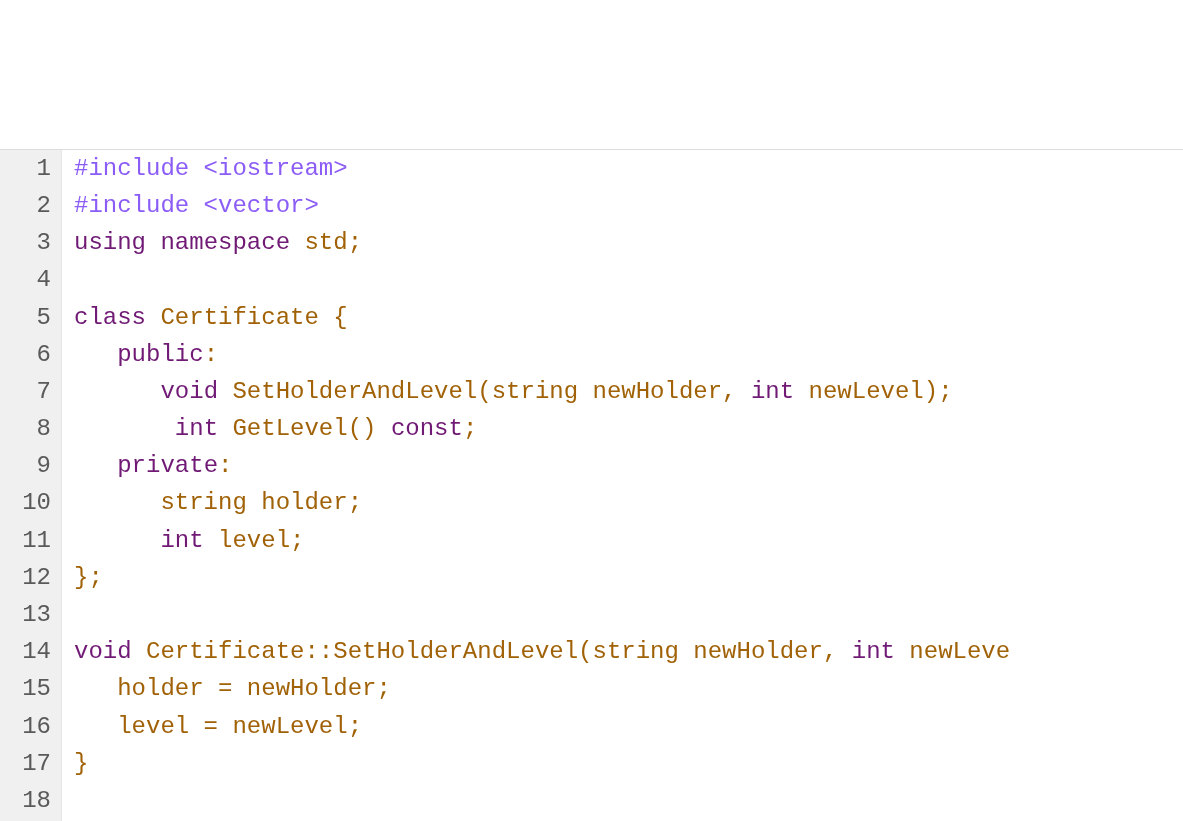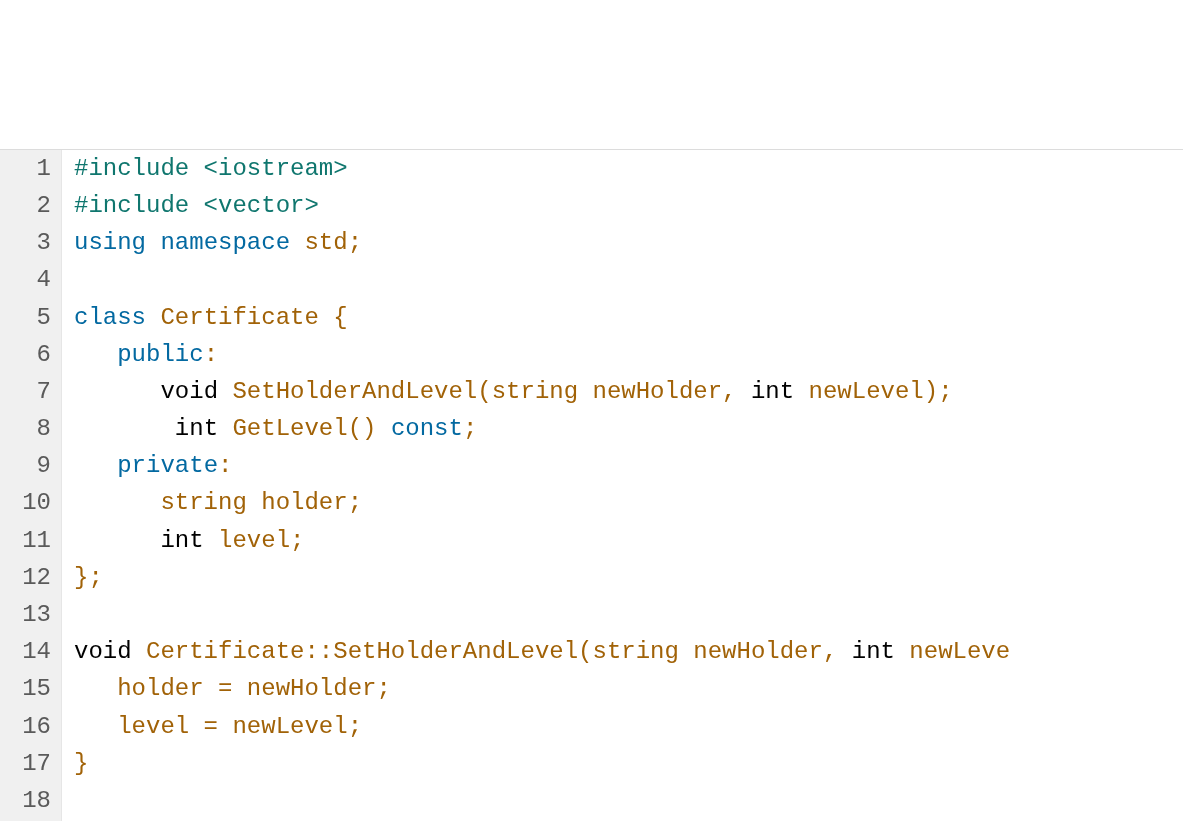--- a/index.html
+++ b/index.html
@@ -30,7 +30,7 @@
     flex: 1;
     overflow: hidden;
   }
-  .tok-pre   { color: #0f766e; }     
+  .tok-pre   { color: #8b5cf6; }     
   .tok-kw    { color: #0369a1; }     
   .tok-type  { color: #000000; }     
   .tok-plain { color: #a16207; }

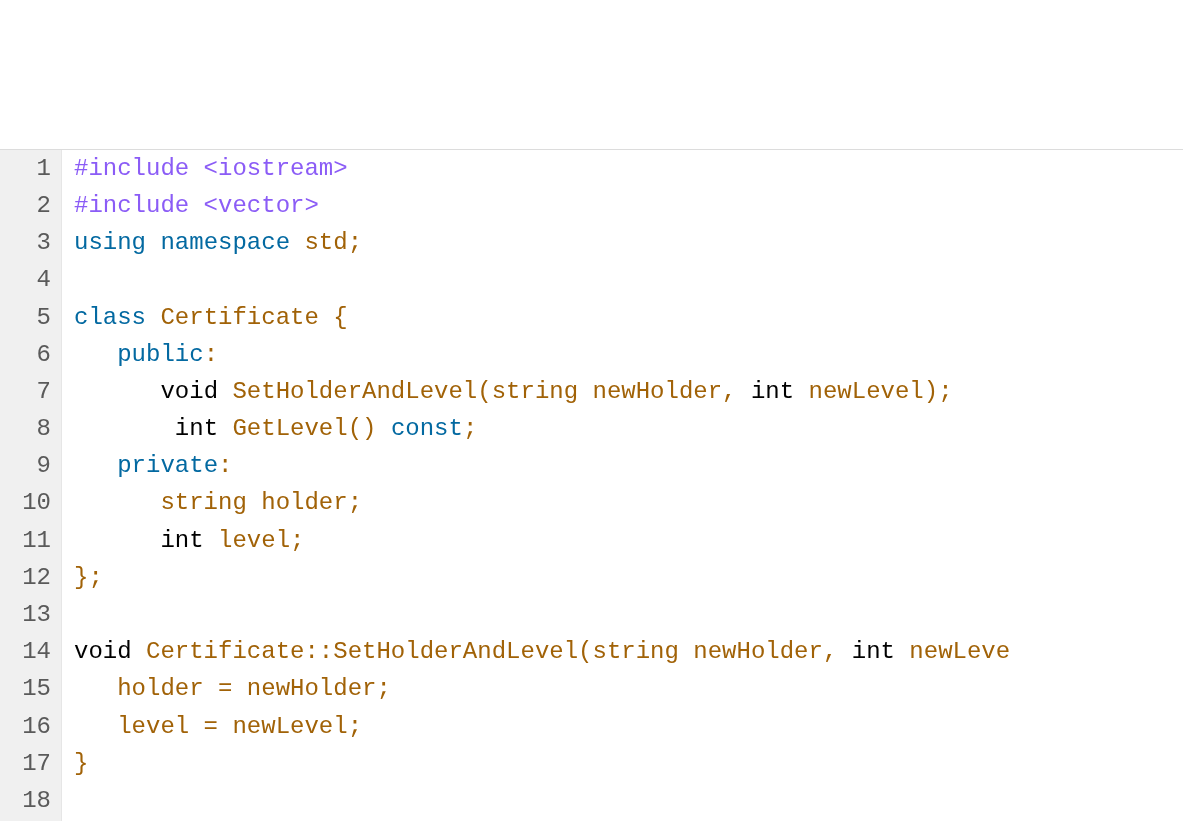--- a/index.html
+++ b/index.html
@@ -31,7 +31,7 @@
     overflow: hidden;
   }
   .tok-pre   { color: #8b5cf6; }     
-  .tok-kw    { color: #0369a1; }     
+  .tok-kw    { color: #701a75; }     
   .tok-type  { color: #000000; }     
   .tok-plain { color: #a16207; }
   .line { display: block; }

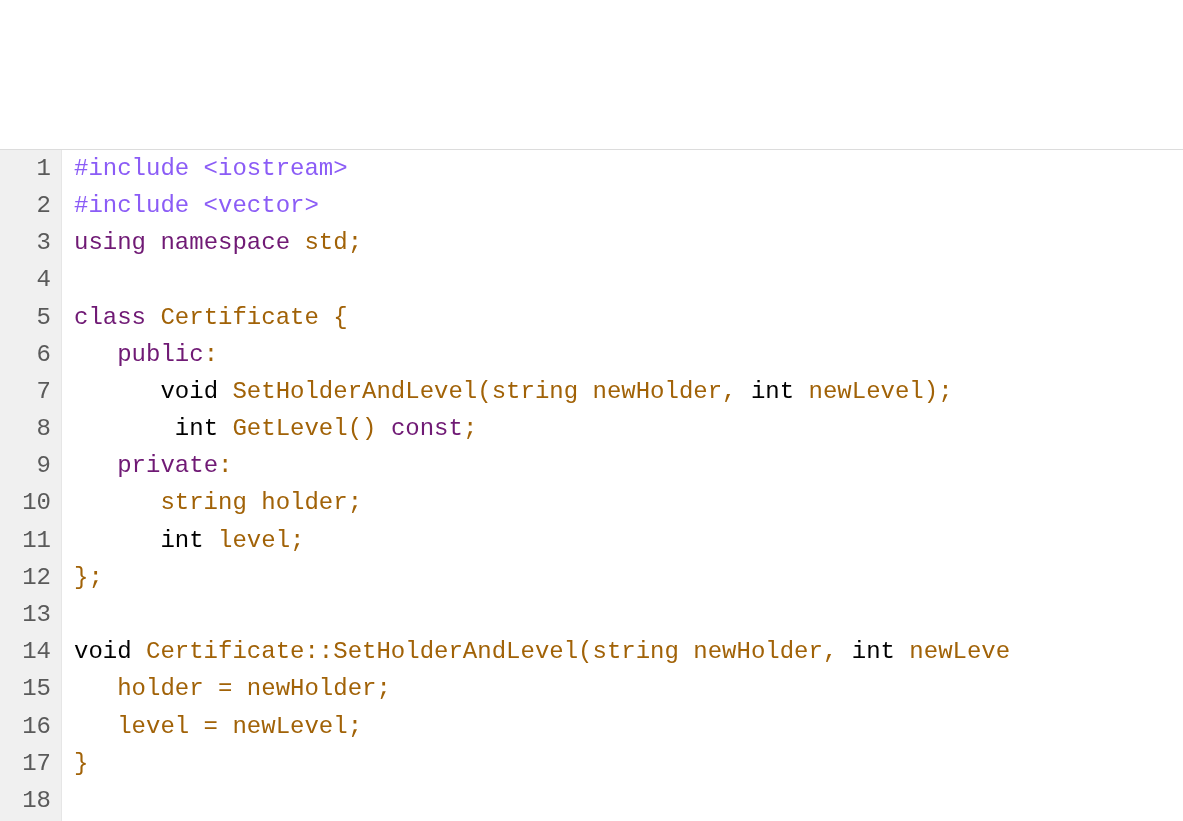--- a/index.html
+++ b/index.html
@@ -32,7 +32,7 @@
   }
   .tok-pre   { color: #8b5cf6; }     
   .tok-kw    { color: #701a75; }     
-  .tok-type  { color: #000000; }     
+  .tok-type  { color: #701a75; }     
   .tok-plain { color: #a16207; }
   .line { display: block; }
 </style>

